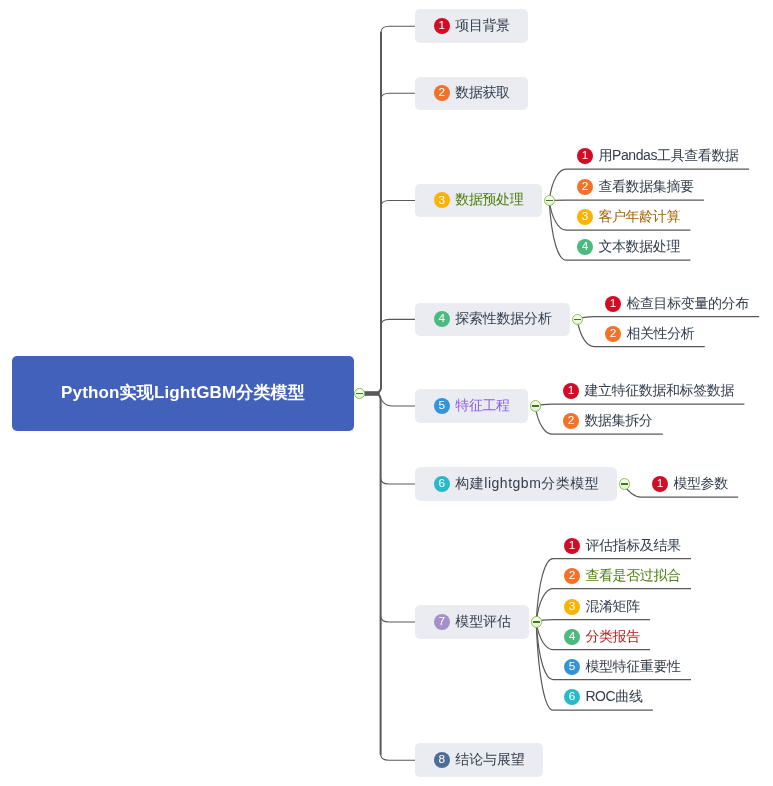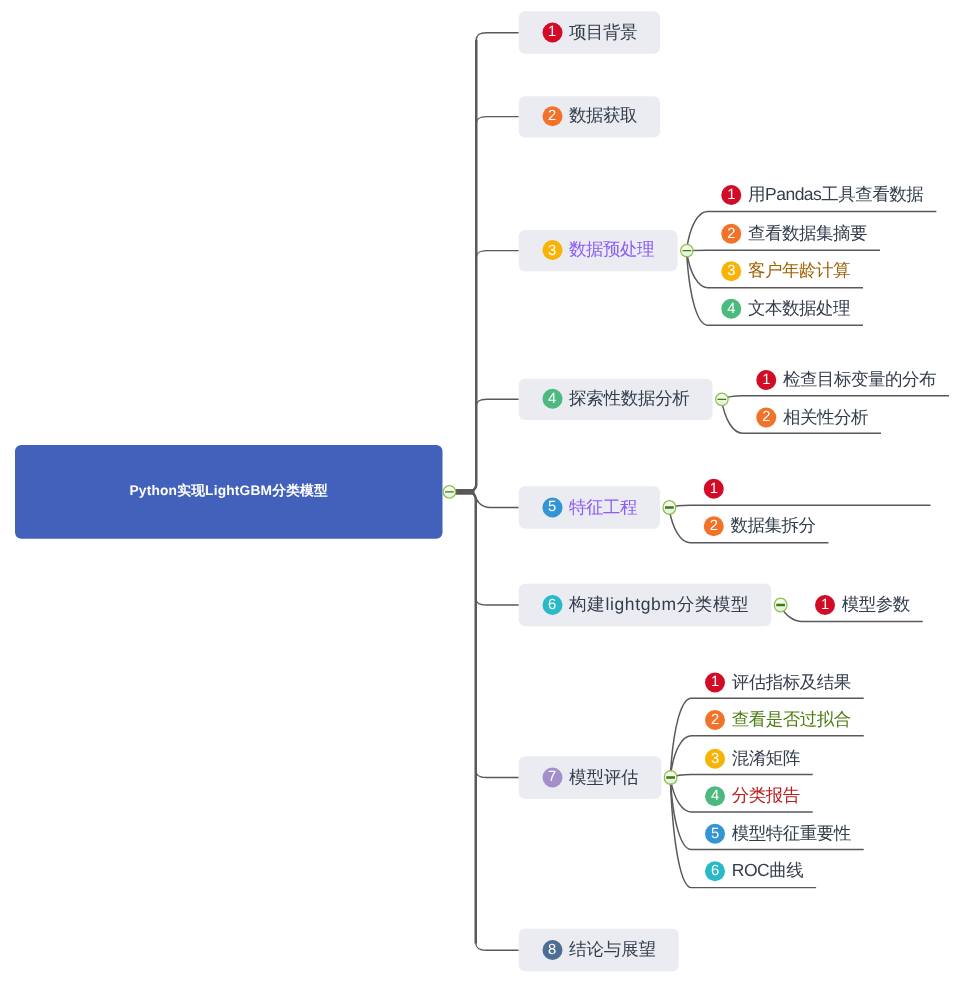--- a/index.html
+++ b/index.html
@@ -79,7 +79,7 @@
       </div>
       <div class="node l2" style="left: 415px; top: 183.7px; height: 33.6px; width: 127px; background: rgb(234, 236, 241);">
         <div class="badge" style="width: 16px; height: 16px; font-size: 11.8px; background: rgb(249, 178, 6);">3</div>
-        <div class="lbl" style="margin-left: 5.6px; font-size: 14px; color: #8b5cf6;">数据预处理</div>
+        <div class="lbl" style="margin-left: 5.6px; font-size: 14px; color: #4d7c0f;">数据预处理</div>
       </div>
       <div class="toggle" style="left: 543.75px; top: 194.75px; width: 11.5px; height: 11.5px;">
         <i></i>

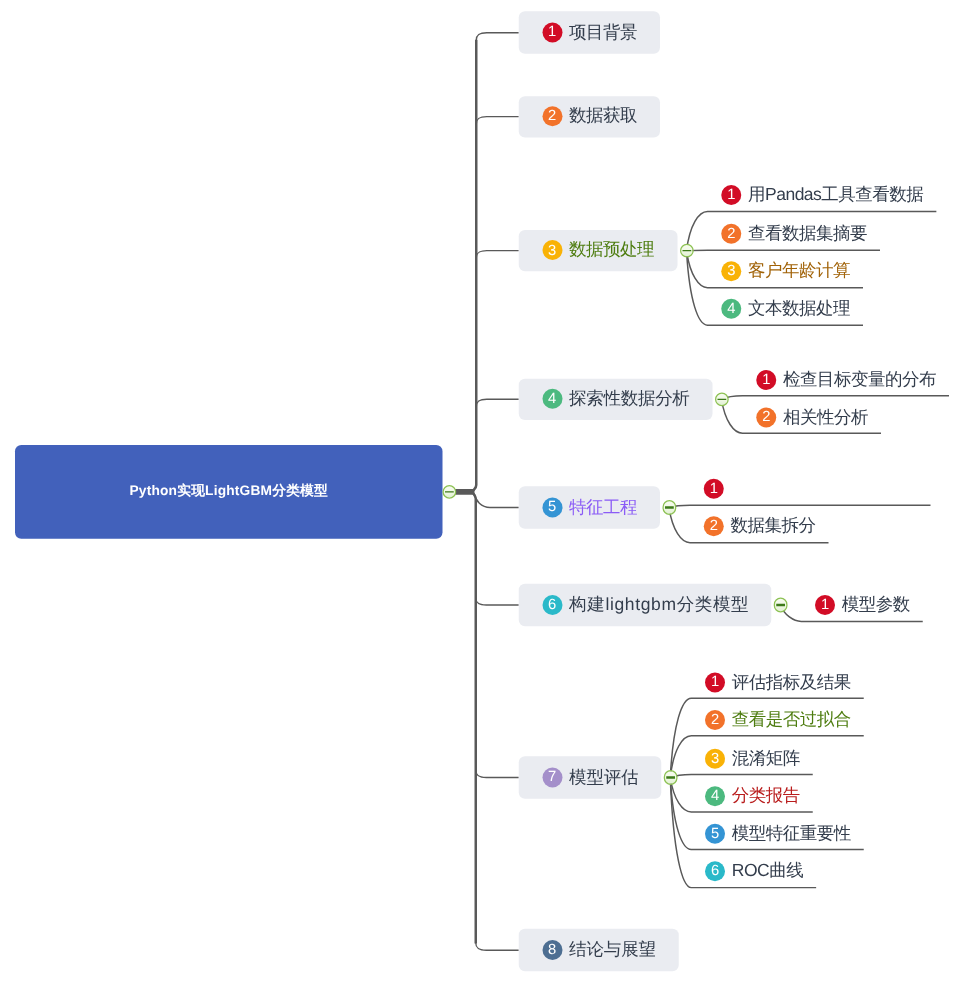--- a/index.html
+++ b/index.html
@@ -13,7 +13,7 @@
   .root{background:#4261bb;border-radius:5px;color:#fff;font-weight:bold;
         display:flex;flex-direction:column;align-items:center;
         justify-content:center;}
-  .root .rline{white-space:nowrap;font-size:11px;line-height:22.5px;
+  .root .rline{white-space:nowrap;font-size:17px;line-height:22.5px;
         letter-spacing:0.15px;}
   .l2{background:#eaecf1;border-radius:5px;display:flex;align-items:center;
       padding:0 18.5px 0 18.7px;width:auto;}

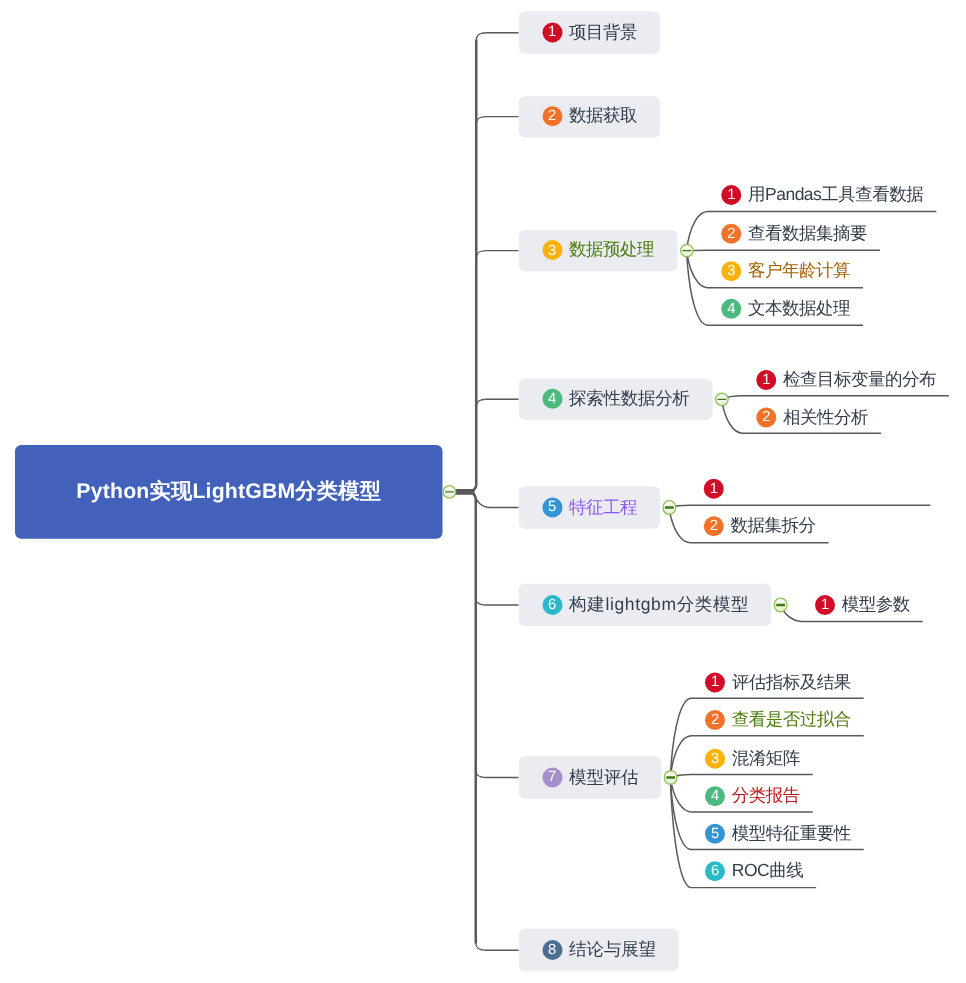--- a/index.html
+++ b/index.html
@@ -124,6 +124,7 @@
       </div>
       <div class="leaf" style="left: 563px; top: 380px; height: 22px;">
         <div class="badge" style="width: 16px; height: 16px; font-size: 11.8px; background: rgb(210, 12, 38);">1</div>
+        <div class="lbl" style="margin-left: 5.4px; font-size: 14px; color: rgb(51, 61, 76);">建立特征数据和标签数据</div>
       </div>
       <div class="leaf" style="left: 563px; top: 410px; height: 22px;">
         <div class="badge" style="width: 16px; height: 16px; font-size: 11.8px; background: rgb(242, 114, 42);">2</div>

